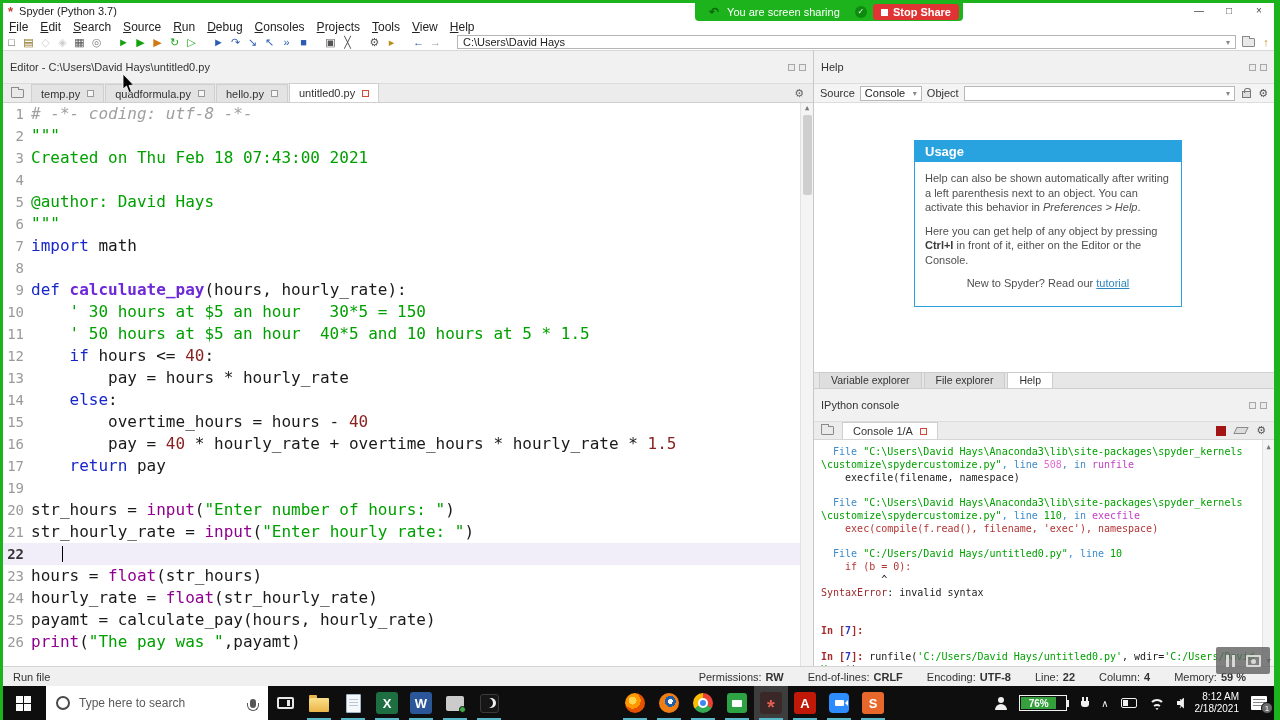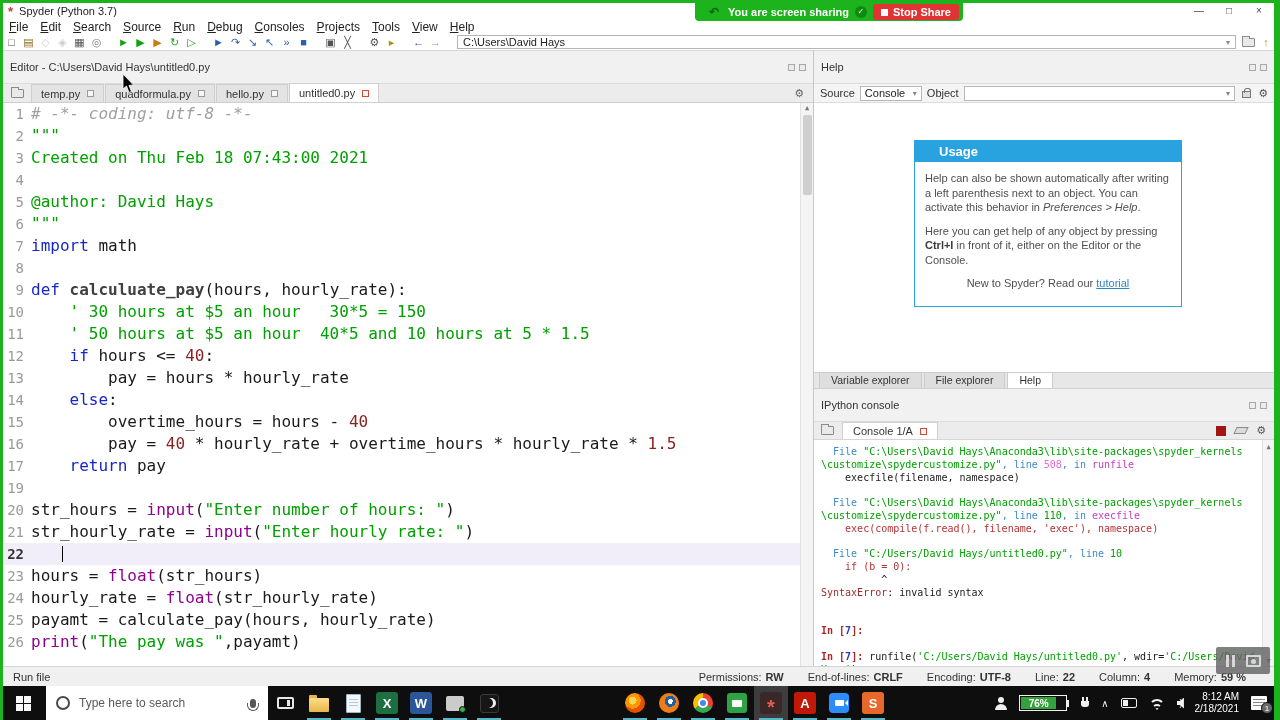--- a/index.html
+++ b/index.html
@@ -22,7 +22,7 @@
   
   #share-banner{position:absolute;left:695px;top:3px;width:268px;height:18px;z-index:70;display:flex;align-items:center;background:#1db31d;border-radius:0 0 4px 4px;font-size:11px;color:#fff;padding:0 4px}
   .share-arrow{color:#0b6b0b;font-weight:bold;margin:0 8px 0 10px;font-size:12px}
-  .share-text{font-weight:bold;flex:1;text-align:right}
+  .share-text{font-weight:normal;flex:1;text-align:left}
   .share-shield{width:12px;height:12px;border-radius:50%;background:#0e8a0e;color:#fff;font-size:8px;line-height:12px;text-align:center;margin:0 6px}
   .stop-btn{background:#e03434;border-radius:3px;height:16px;display:flex;align-items:center;gap:5px;padding:0 8px;color:#fff;font-weight:bold;font-size:11px}
   .stop-square{width:7px;height:7px;background:#fff;display:inline-block}

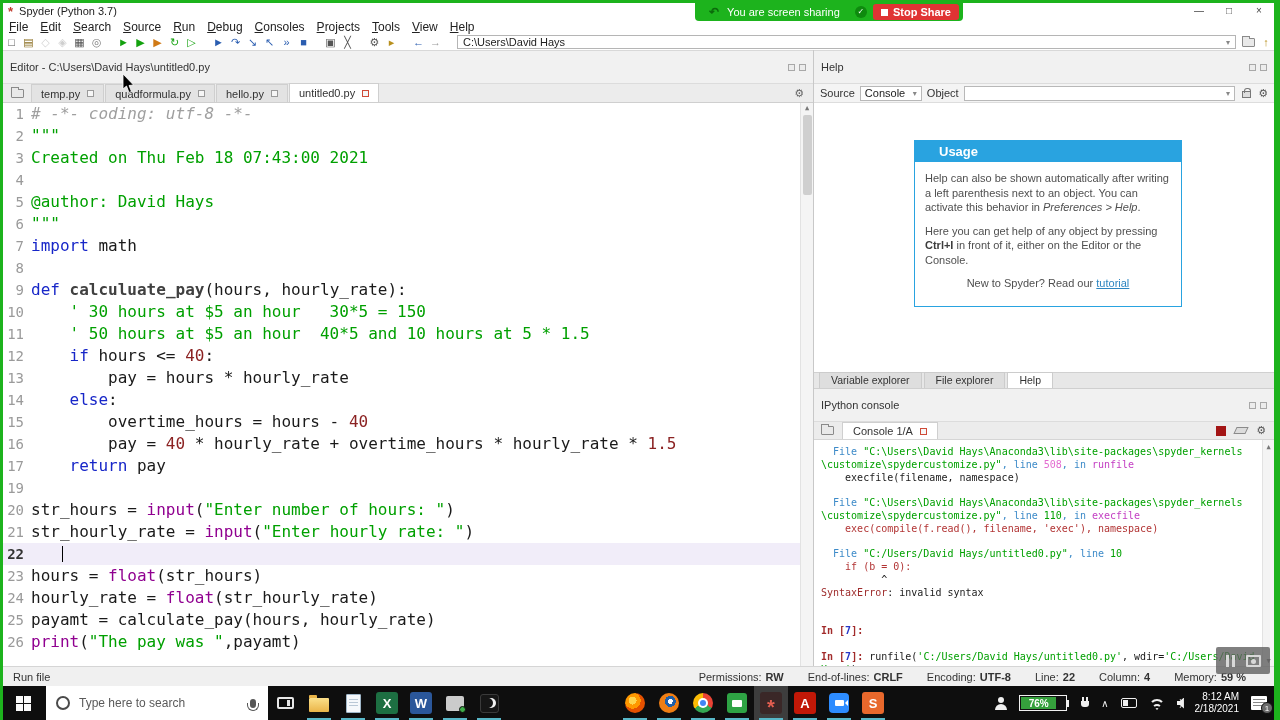--- a/index.html
+++ b/index.html
@@ -90,7 +90,7 @@
   .gear{color:#555;font-size:11px;font-family:"DejaVu Sans",sans-serif}
   .help-content{position:relative;height:286px;background:#fff}
   .usage-card{position:absolute;left:100px;top:37px;width:268px;border:1px solid #29a3e0;background:#fff}
-  .usage-head{background:#29a3e0;color:#fff;font-weight:bold;font-size:13px;padding:3px 24px}
+  .usage-head{background:#29a3e0;color:#fff;font-weight:bold;font-size:13px;padding:3px 10px}
   .usage-body{padding:9px 10px 6px;font-size:11px;color:#4f4f4f;line-height:1.32}
   .usage-p{margin-bottom:9px}
   .usage-p.center{text-align:center}

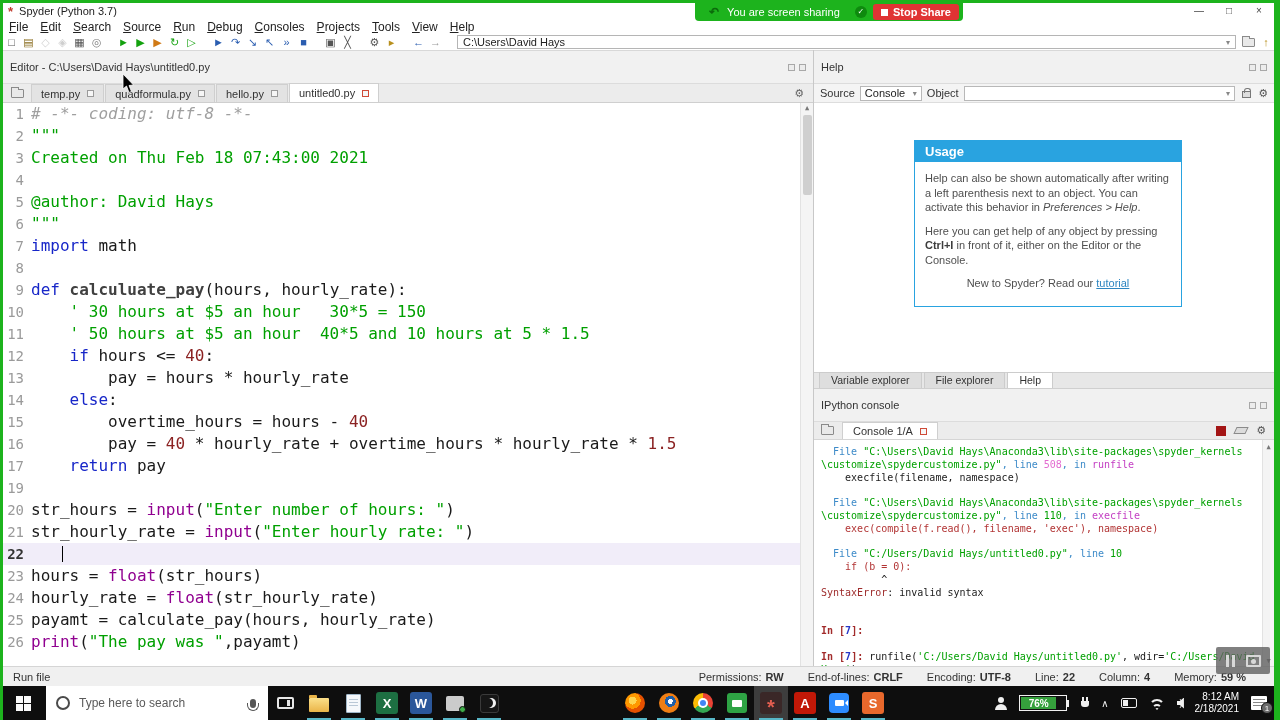--- a/index.html
+++ b/index.html
@@ -69,7 +69,7 @@
   .tk-k{color:#1726c8}
   .tk-b{color:#900090}
   .tk-n{color:#8b2222}
-  .tk-d{font-weight:bold;color:#404040}
+  .tk-d{font-weight:bold;color:#6d28d9}
   .tk-p{color:#1a1a1a}
   .vscroll{position:absolute;right:0;top:0;bottom:0;width:13px;background:#f4f4f4;border-left:1px solid #e2e2e2}
   .vscroll .arr{position:absolute;left:0;width:12px;text-align:center;font-size:7px;color:#777}

